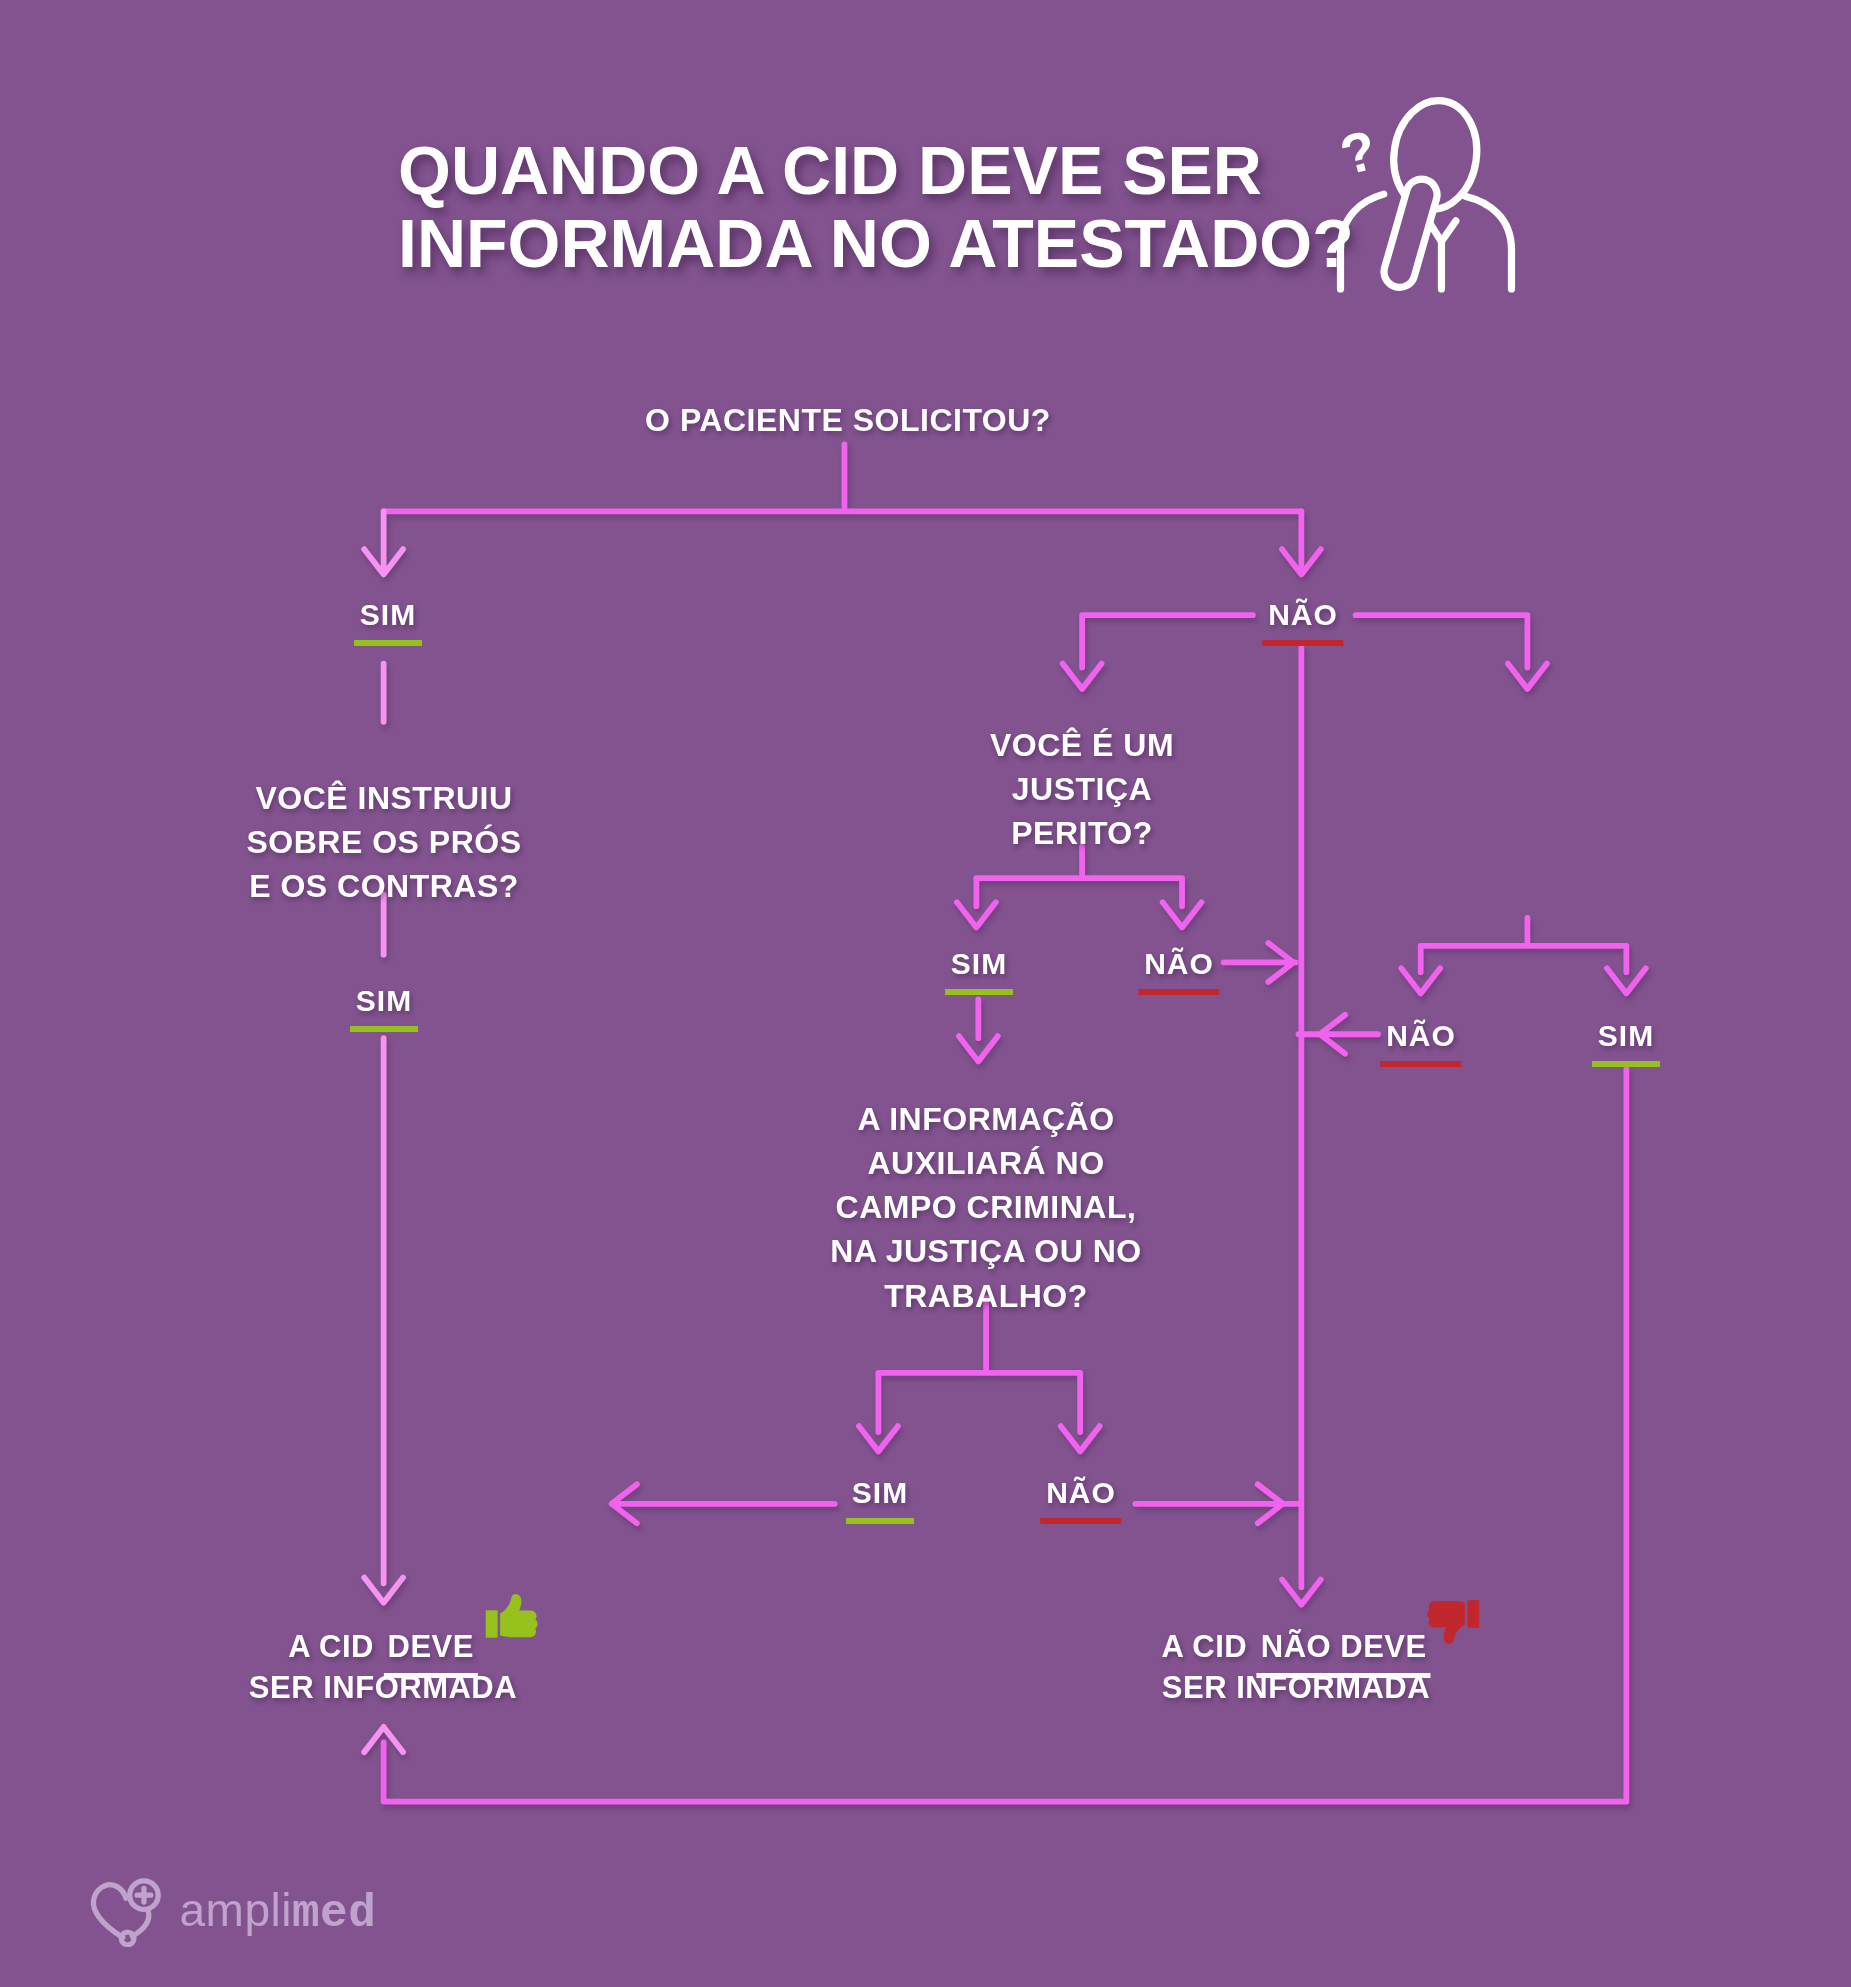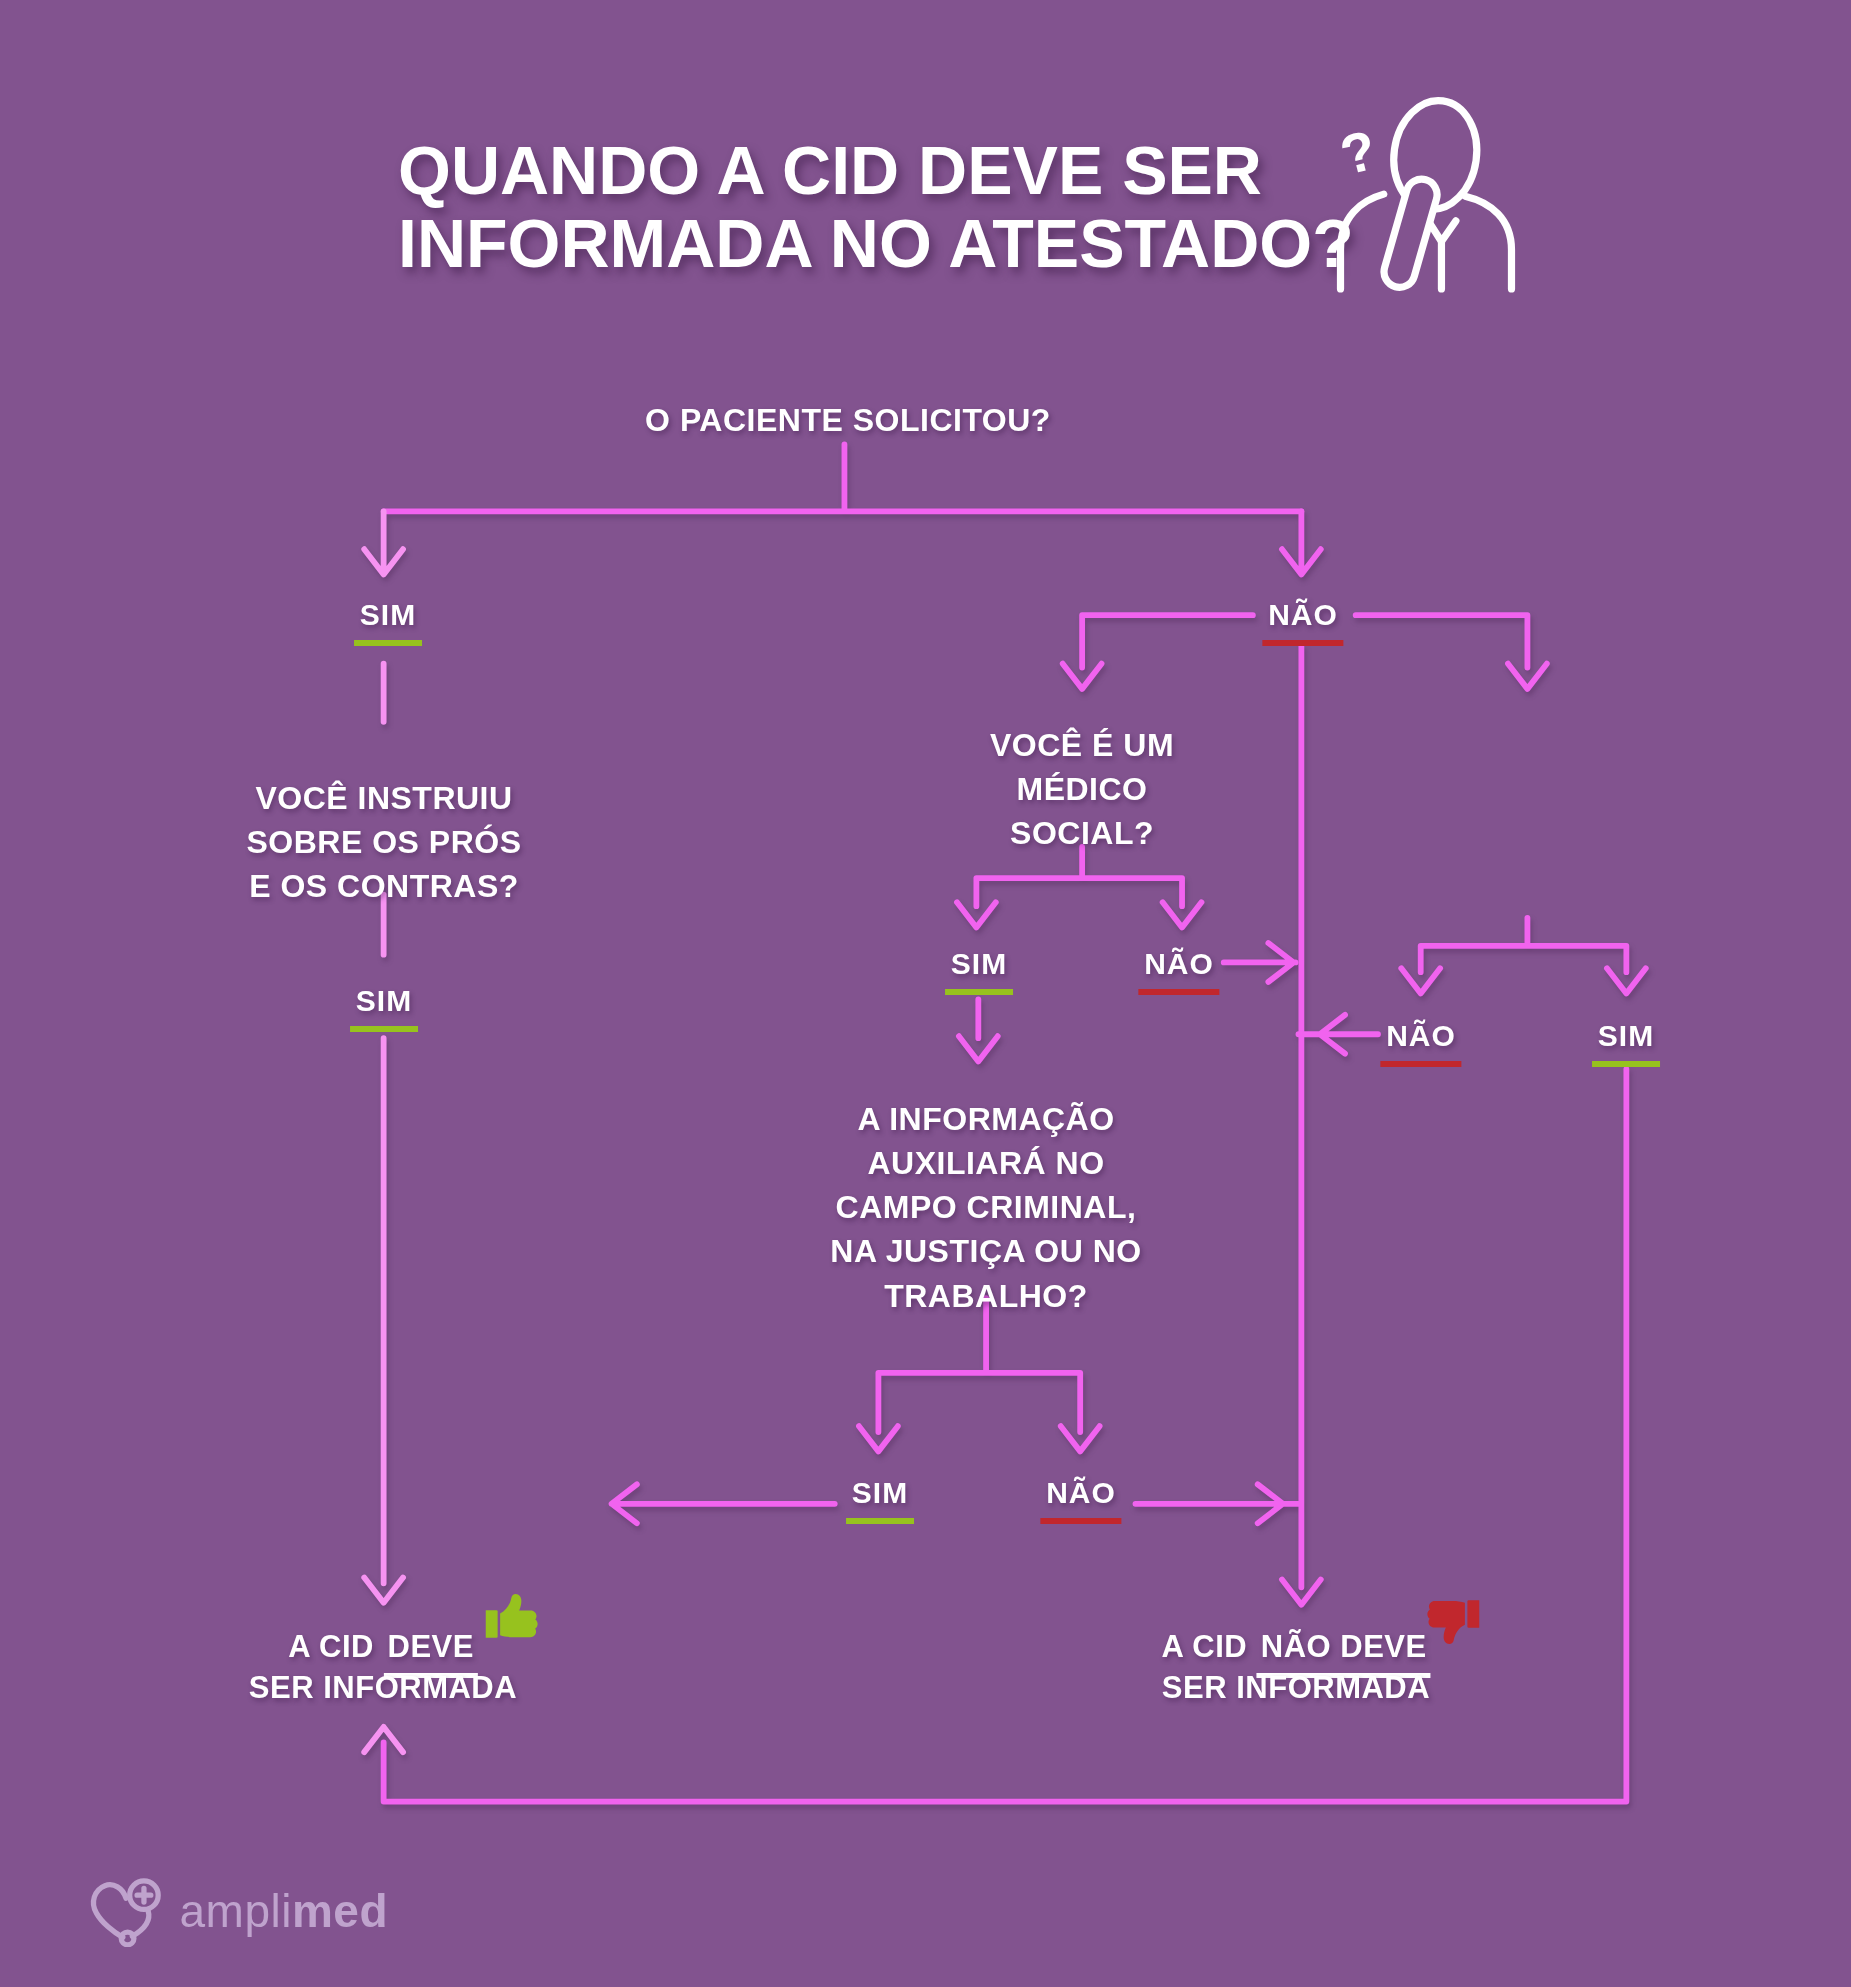--- a/index.html
+++ b/index.html
@@ -113,7 +113,7 @@
     <span class="lbl g">SIM</span>
   </div>
 
-  <div class="q" style="left:1035px;top:723px;width:204px">VOCÊ É UM MÉDICO SOCIAL?</div>
+  <div class="q" style="left:1035px;top:723px;width:204px">VOCÊ É UM JUSTIÇA PERITO?</div>
 
   <div class="lblw" style="left:932px;top:947px">
     <span class="lbl g">SIM</span>

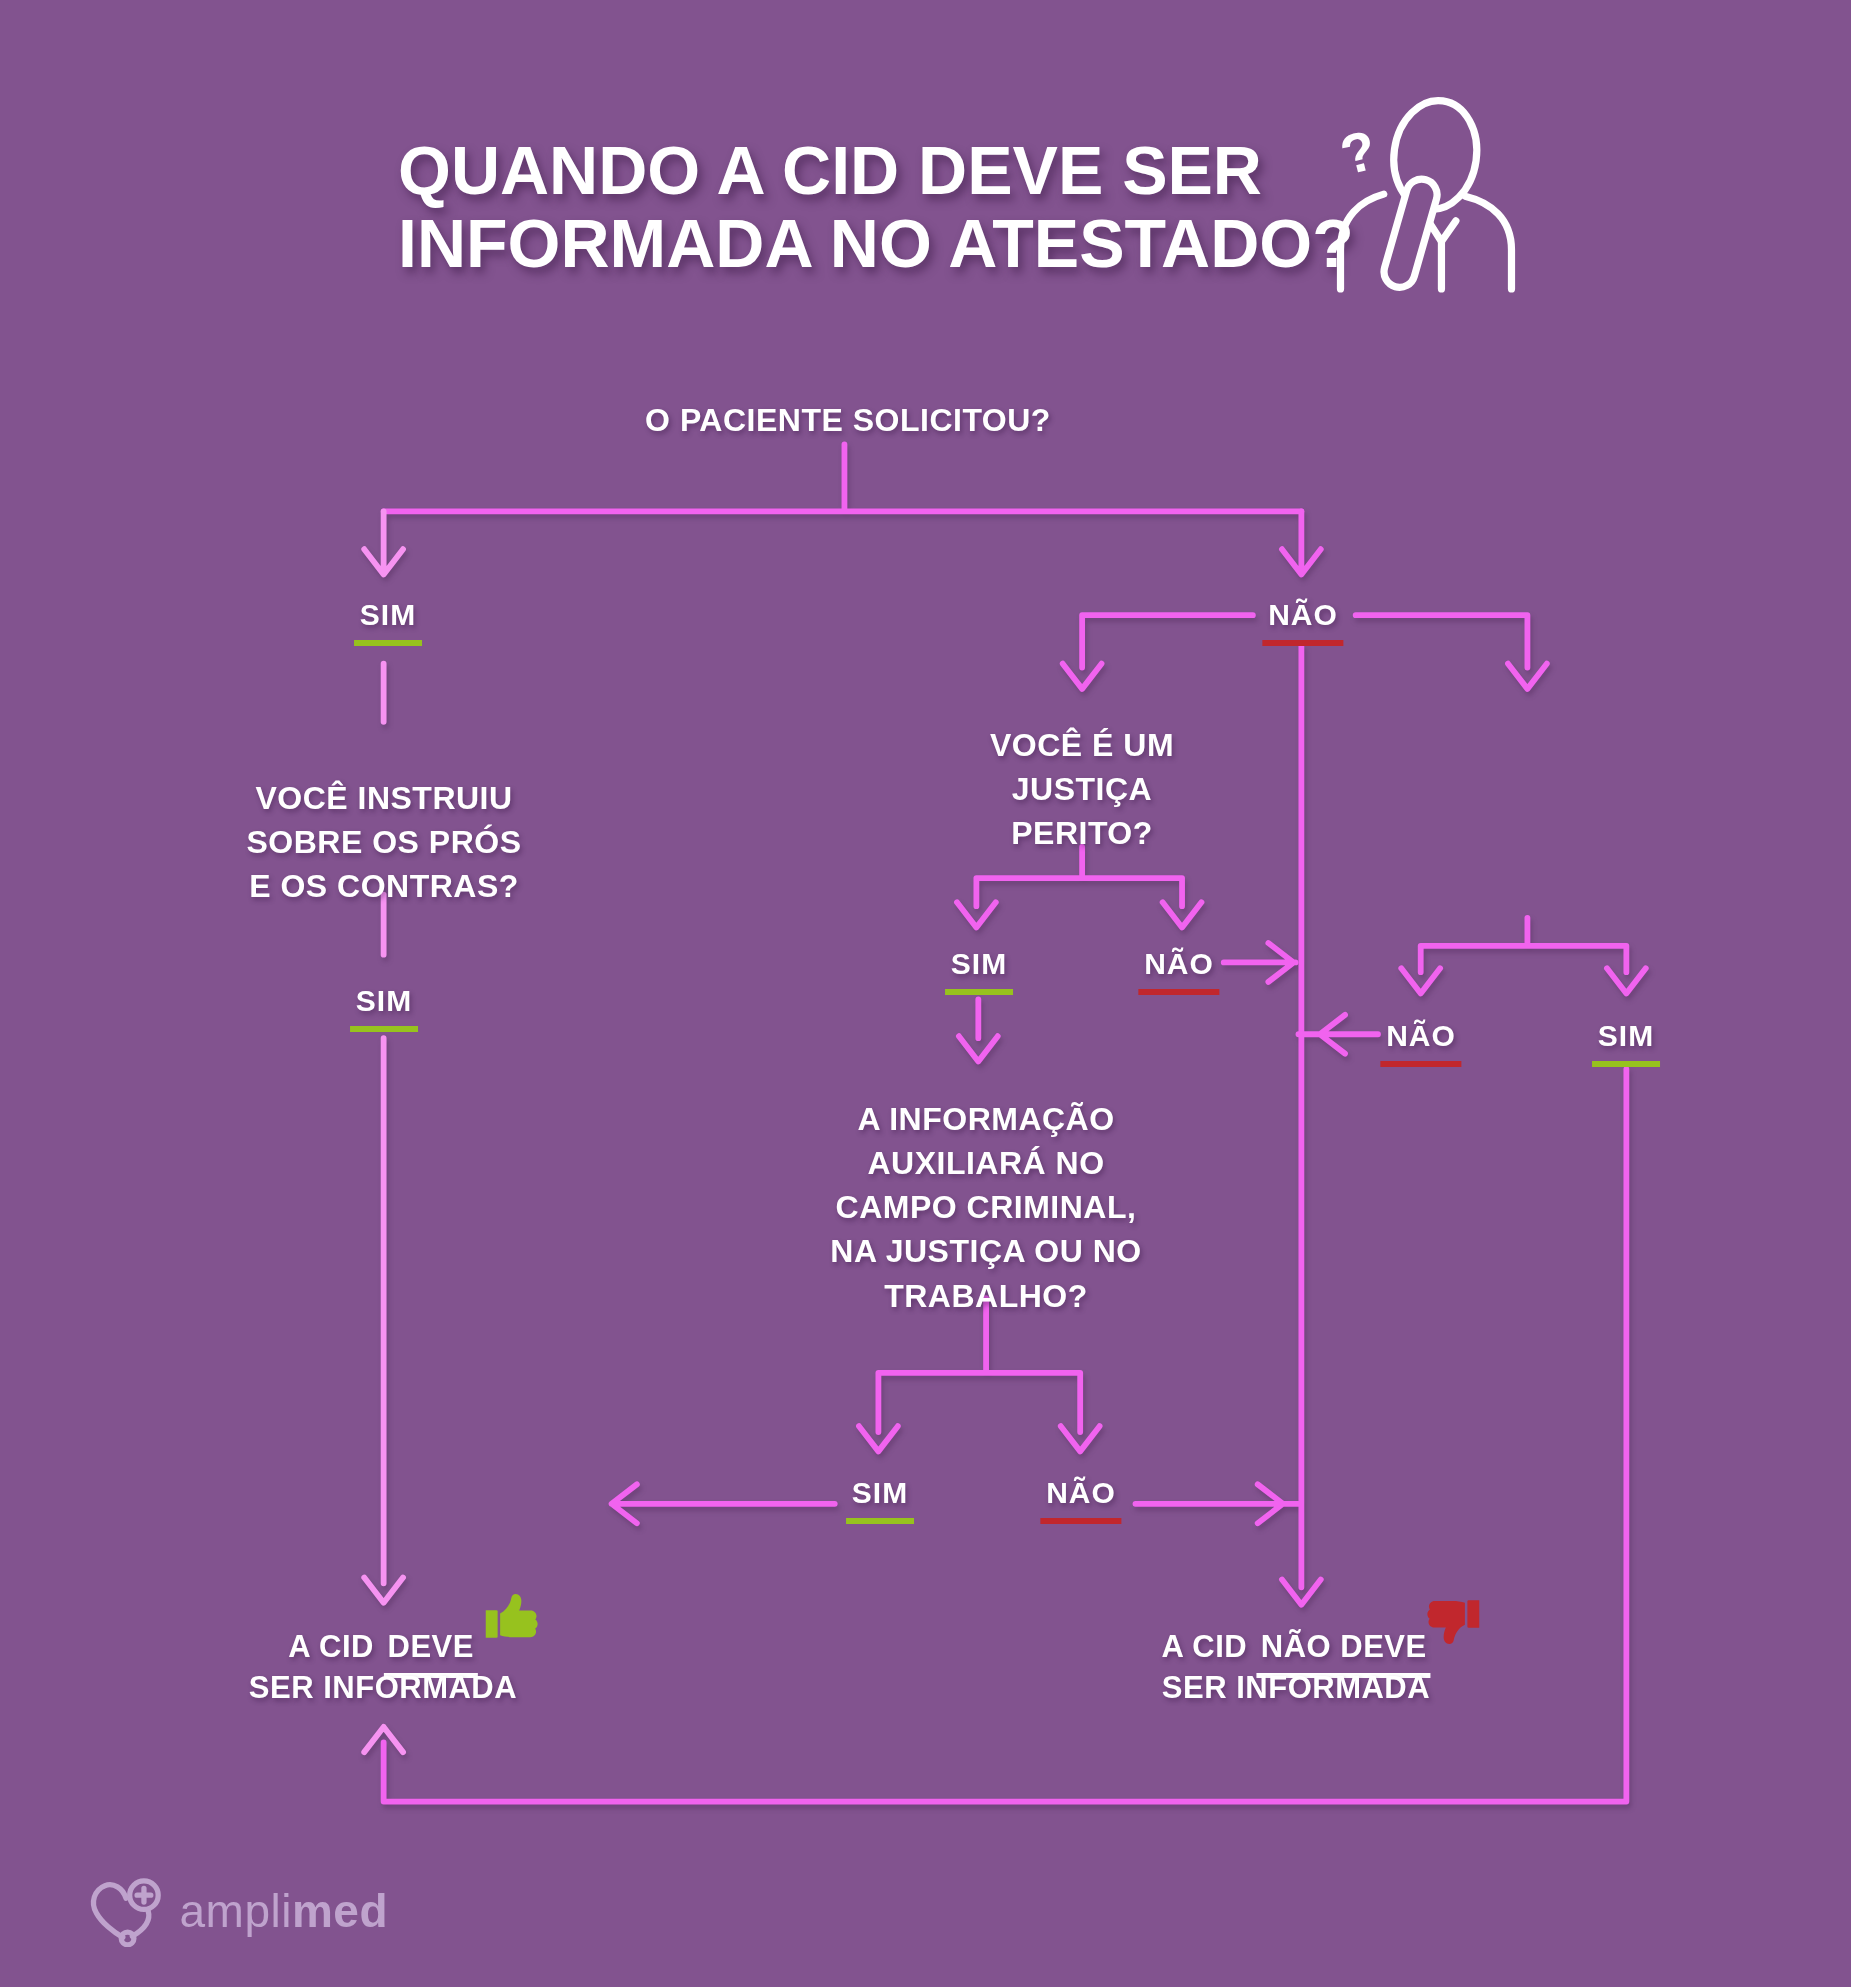--- a/index.html
+++ b/index.html
@@ -39,7 +39,7 @@
   .logo-mark path,.logo-mark circle{stroke:var(--logo);stroke-width:5;fill:none;stroke-linecap:round;}
   .logo-text{font-size:46px;letter-spacing:0.5px;}
   .lg-ampli{font-weight:400;}
-  .lg-med{font-weight:700;}
+  .lg-med{font-weight:700;font-family:Liberation Mono, monospace;}
 </style>
 </head>
 <body>

